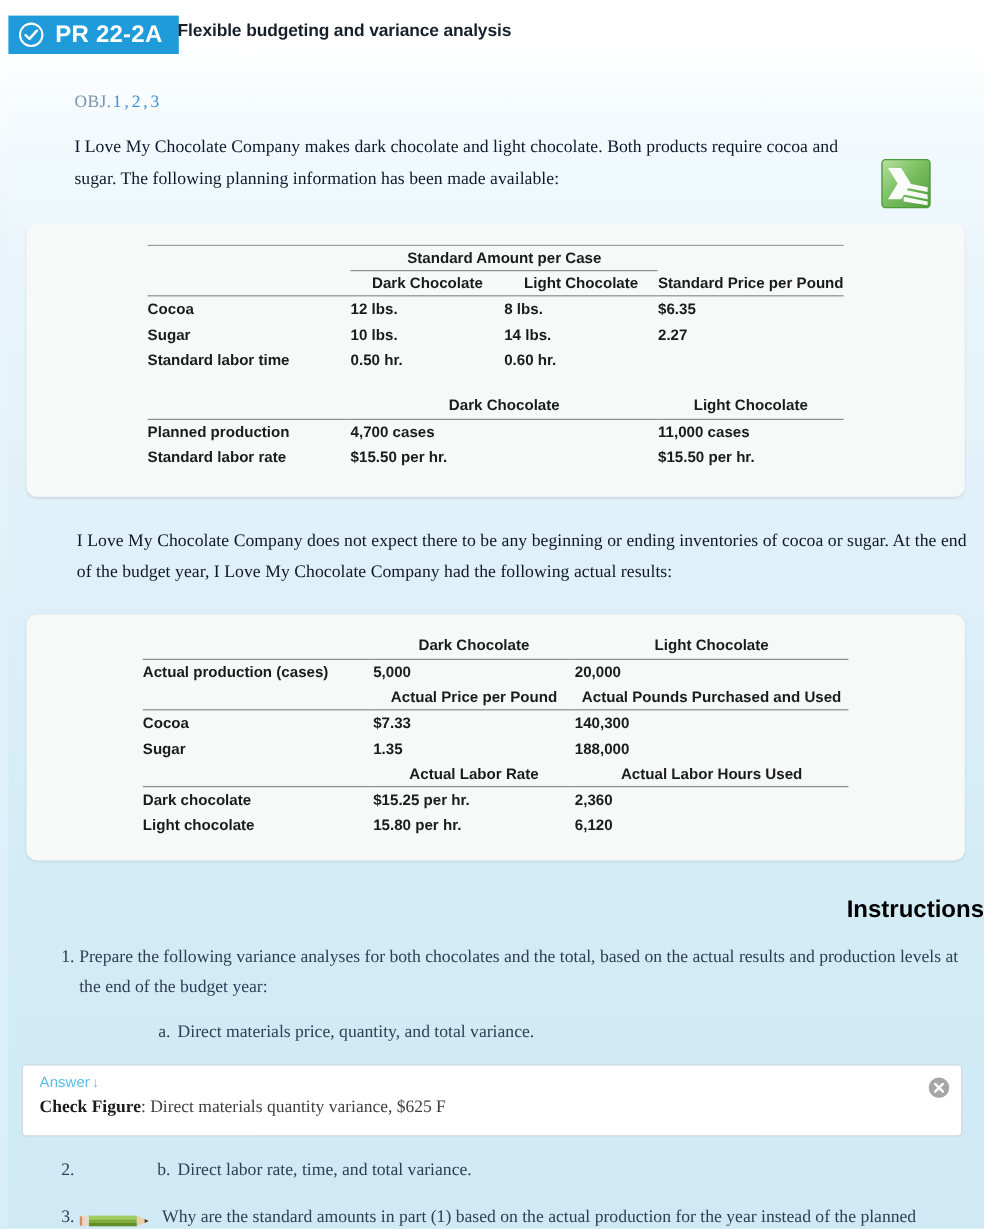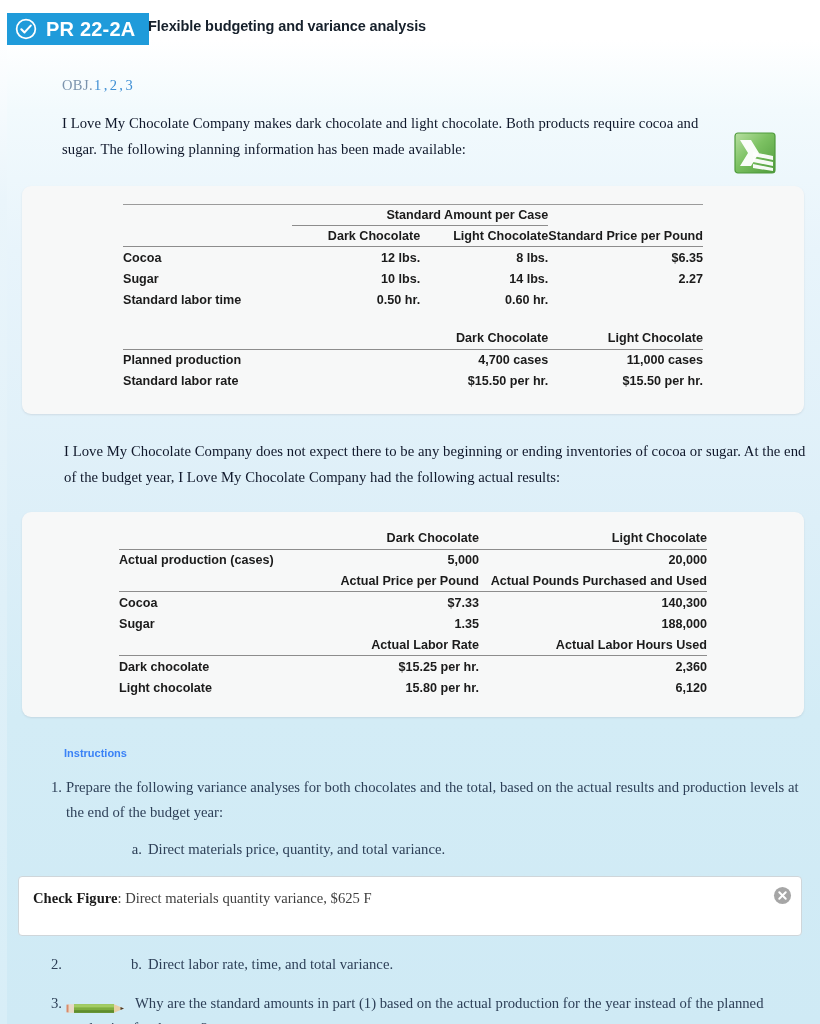--- a/index.html
+++ b/index.html
@@ -117,7 +117,7 @@
 
   .fin .lbl { text-align:left; white-space:nowrap; }
   .fin .num { text-align:right; white-space:nowrap; }
-  .fin .hdr { font-weight:bold; text-align:right; white-space:nowrap; }
+  .fin .hdr { font-weight:bold; text-align:center; white-space:nowrap; }
   .rowh { height:21px; }
   .rowd { height:21.5px; }
 

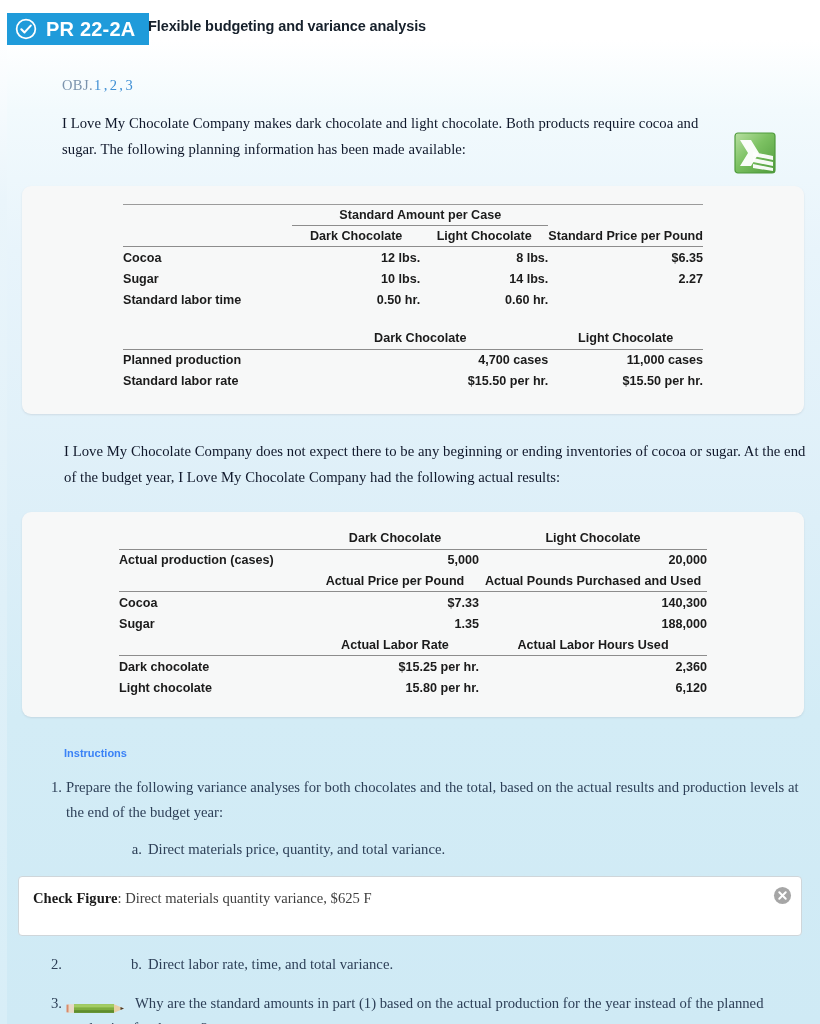--- a/index.html
+++ b/index.html
@@ -116,7 +116,7 @@
   .t2 { margin-left:97px; width:588px; }
 
   .fin .lbl { text-align:left; white-space:nowrap; }
-  .fin .num { text-align:right; white-space:nowrap; }
+  .fin .num { text-align:left; white-space:nowrap; }
   .fin .hdr { font-weight:bold; text-align:center; white-space:nowrap; }
   .rowh { height:21px; }
   .rowd { height:21.5px; }

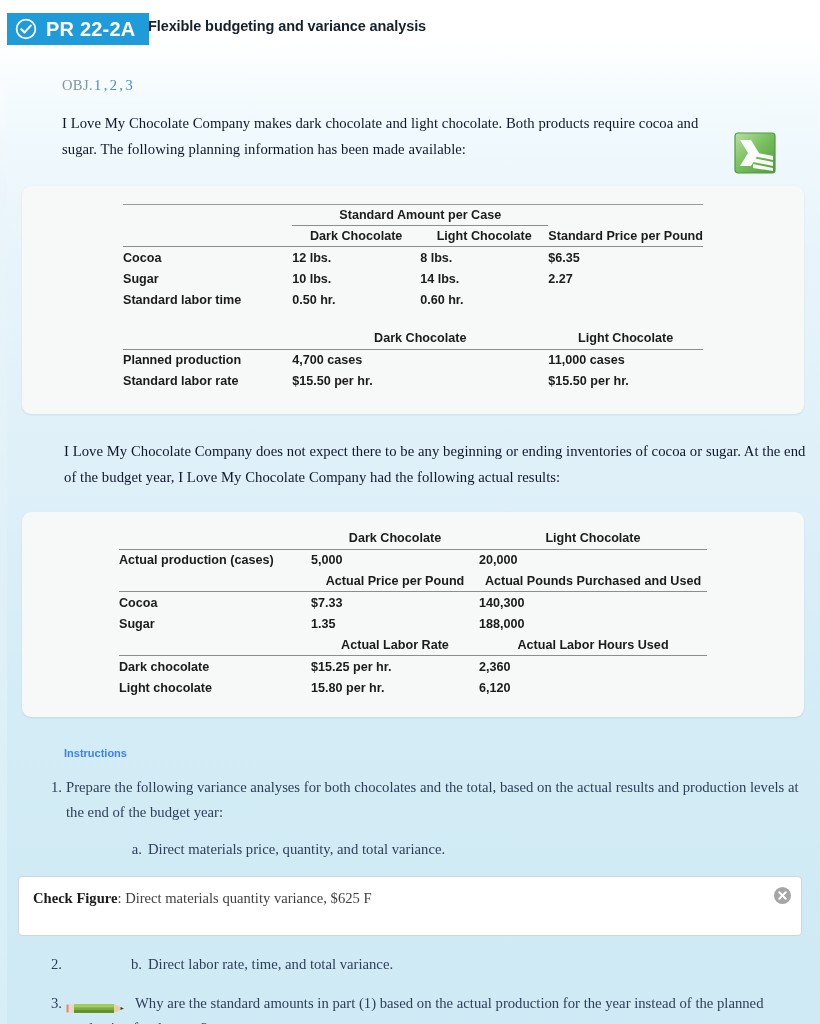--- a/index.html
+++ b/index.html
@@ -135,8 +135,9 @@
     margin:30px 0 0 64px;
     font-family:"Liberation Sans", sans-serif;
     font-weight:bold;
-    font-size:11px;
-    color:#3b82f6;
+    font-size:20px;
+    color:#000000;
+    text-align:right;
   }
   ol.steps {
     margin:16px 0 0 0;

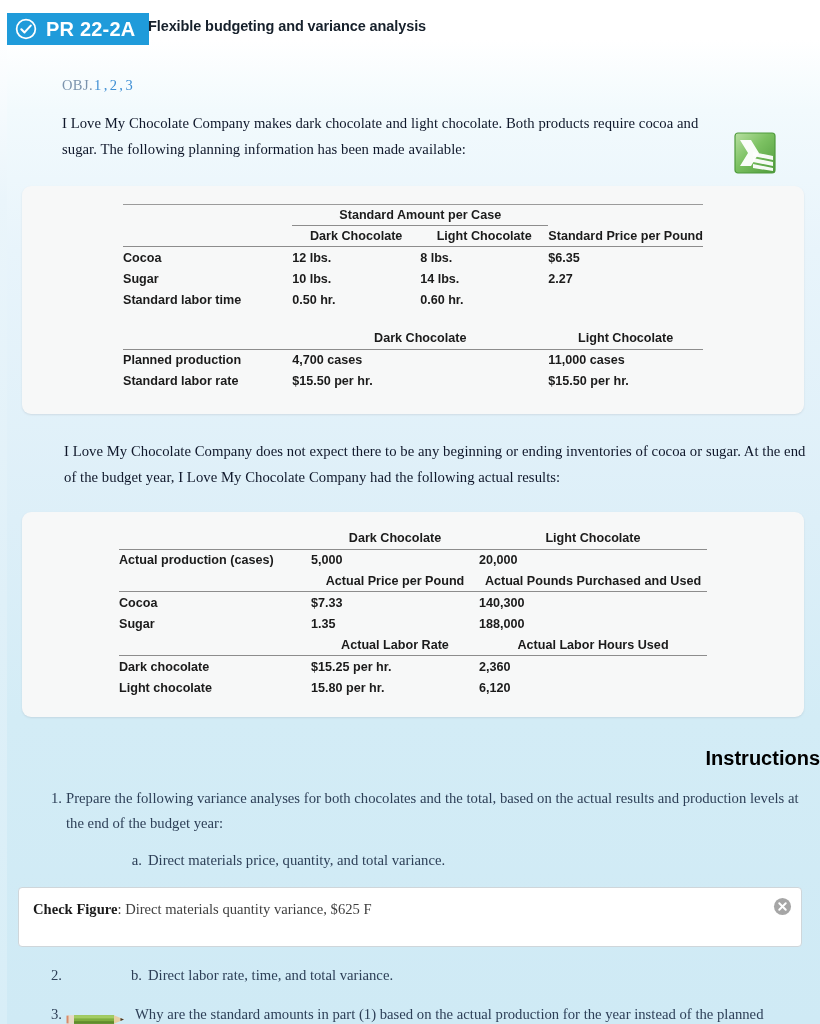--- a/index.html
+++ b/index.html
@@ -398,6 +398,9 @@
   </ol>
 
   <div class="answer-box">
+    <div class="answer-link">
+      <span>Answer</span><span class="arrow">↓</span>
+    </div>
     <div class="check-figure">
       <b>Check Figure</b><span>: Direct materials quantity variance, $625 F</span>
     </div>

